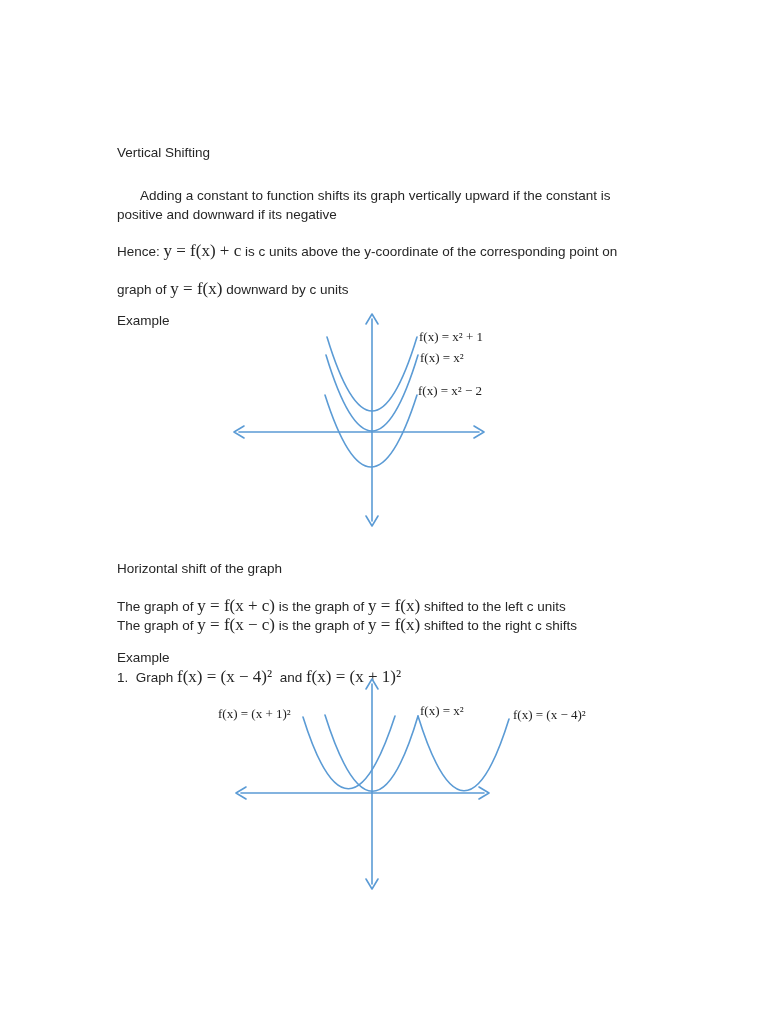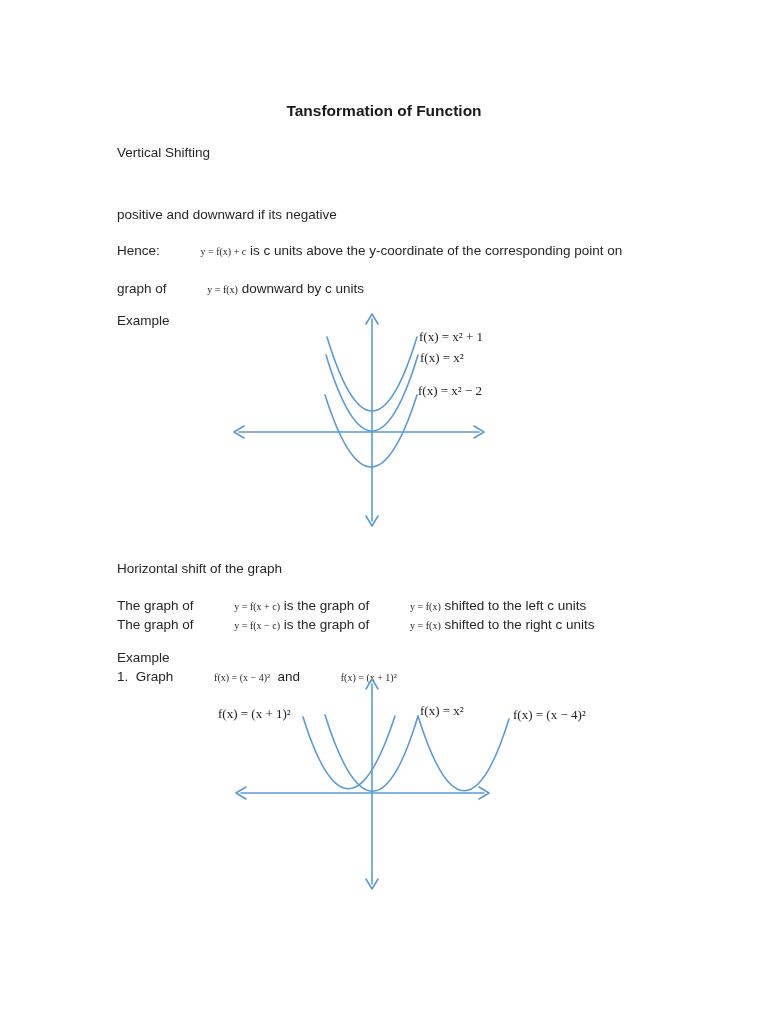--- a/index.html
+++ b/index.html
@@ -23,7 +23,6 @@
 
 <div class="page">
 
-  <div class="abs doc-title">Tansformation of Function</div>
 
   <div class="abs body-line" style="left:117px; top:143px;">Vertical Shifting</div>
 

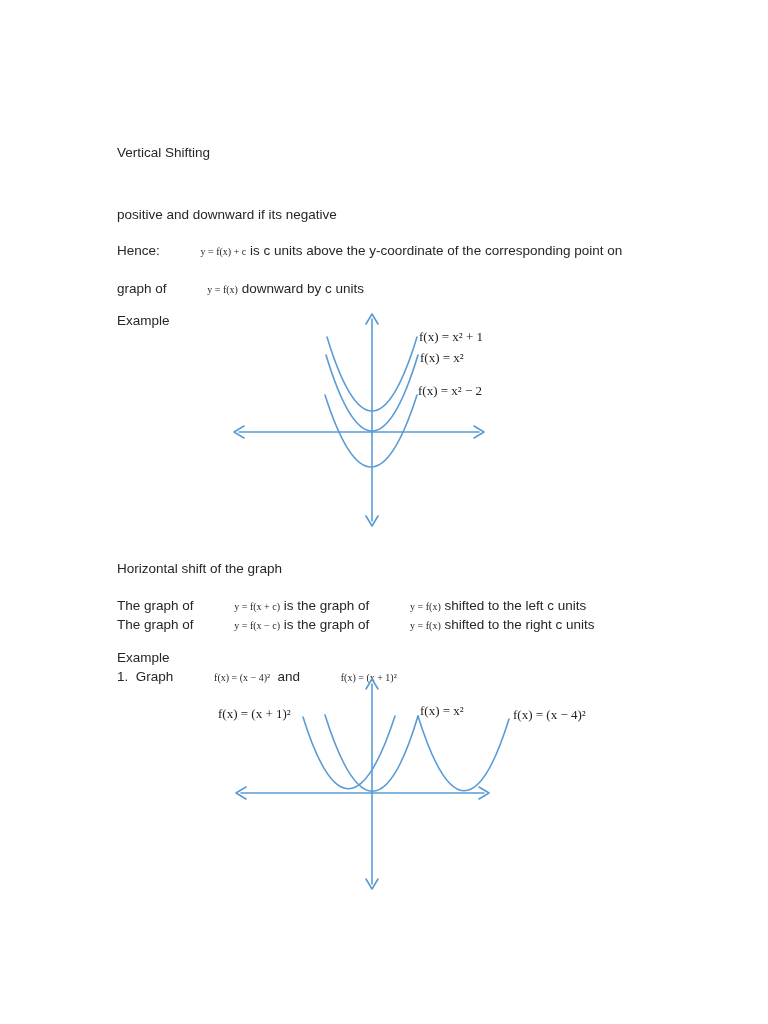--- a/index.html
+++ b/index.html
@@ -26,6 +26,7 @@
 
   <div class="abs body-line" style="left:117px; top:143px;">Vertical Shifting</div>
 
+  <div class="abs body-line" style="left:140px; top:186px;">Adding a constant to function shifts its graph vertically upward if the constant is</div>
   <div class="abs body-line" style="left:117px; top:205px;">positive and downward if its negative</div>
 
   <div class="abs body-line" style="left:117px; top:241px;"><span>Hence: </span><span class="math">y = f(x) + c</span><span> is c units above the y-coordinate of the corresponding point on</span></div>

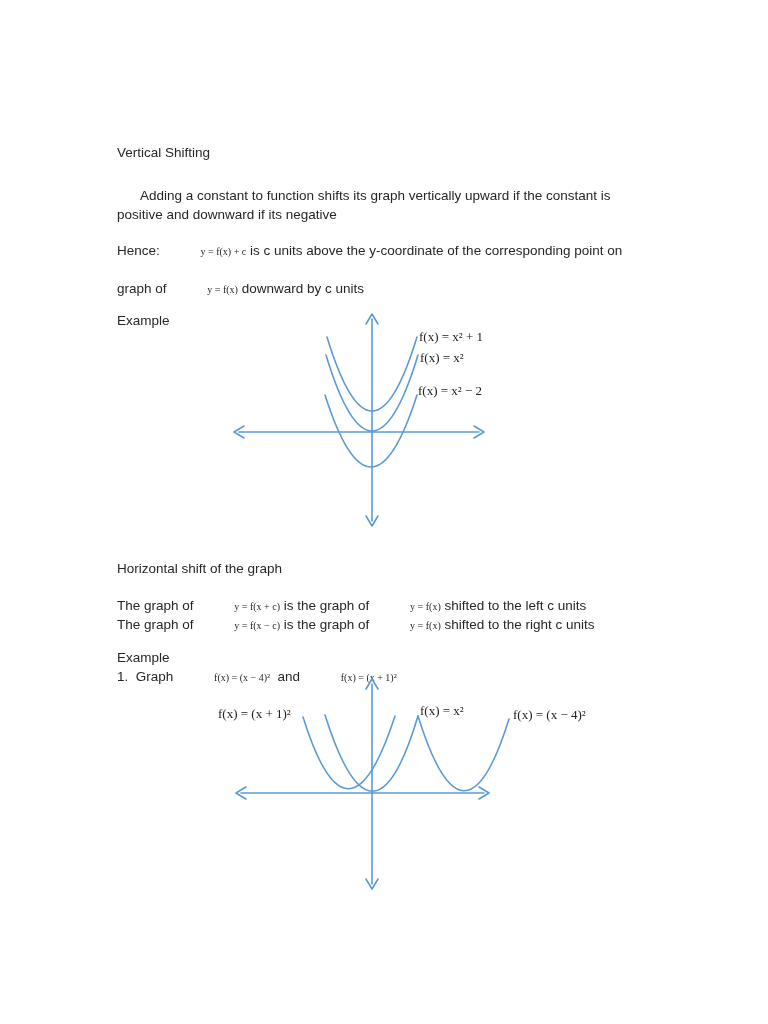--- a/index.html
+++ b/index.html
@@ -13,7 +13,7 @@
   .doc-subtitle { left:0; top:121px; width:768px; text-align:center;
     font-style:italic; font-size:12px; line-height:15px; color:#1a1a1a; }
   .body-line { font-size:13.5px; line-height:19px; }
-  .math { font-family:"Liberation Serif", serif; font-size:10px;margin-left:37px; }
+  .math { font-family:"Liberation Serif", serif; font-size:17px; }
   .fig { position:absolute; }
   .fig .stroke-grp { fill:none; stroke-width:1.6; stroke-linecap:round; stroke-linejoin:round; }
   .fig text { font-family:"Liberation Serif", serif; font-size:13px; fill:#222222; white-space:pre; }

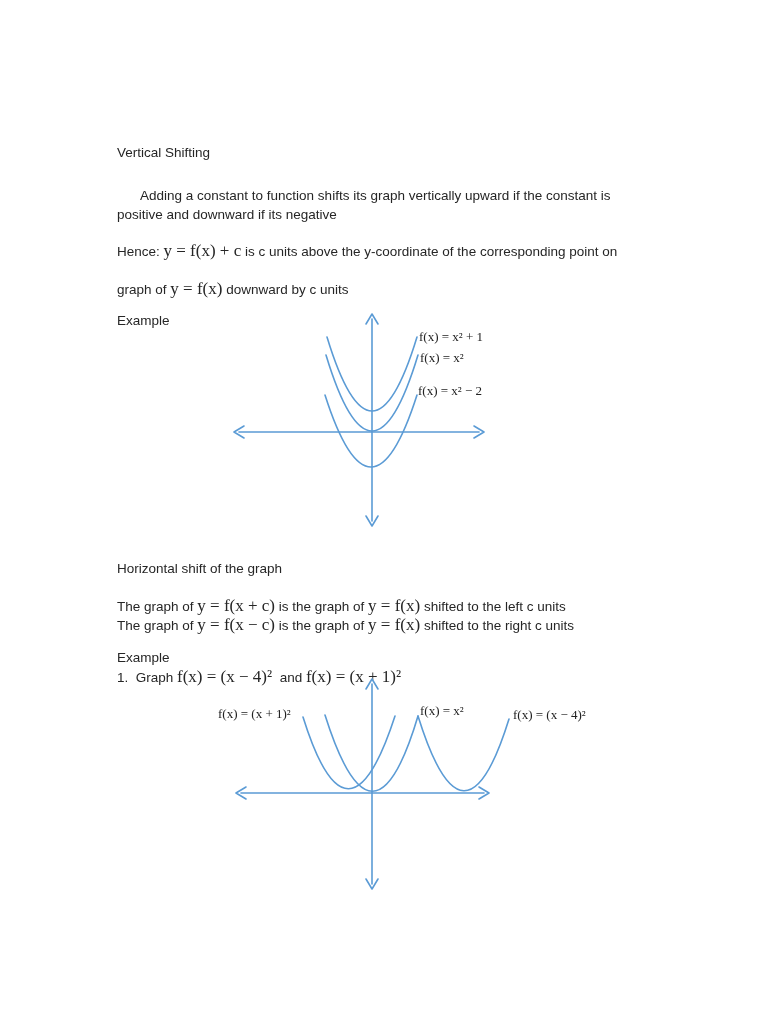--- a/index.html
+++ b/index.html
@@ -54,7 +54,7 @@
   <div class="abs body-line" style="left:117px; top:559px;">Horizontal shift of the graph</div>
 
   <div class="abs body-line" style="left:117px; top:596px;"><span>The graph of </span><span class="math">y = f(x + c)</span><span> is the graph of </span><span class="math">y = f(x)</span><span> shifted to the left c units</span></div>
-  <div class="abs body-line" style="left:117px; top:615px;"><span>The graph of </span><span class="math">y = f(x − c)</span><span> is the graph of </span><span class="math">y = f(x)</span><span> shifted to the right c units</span></div>
+  <div class="abs body-line" style="left:117px; top:615px;"><span>The graph of </span><span class="math">y = f(x − c)</span><span> is the graph of </span><span class="math">y = f(x)</span><span> shifted to the right c shifts</span></div>
 
   <div class="abs body-line" style="left:117px; top:648px;">Example</div>
   <div class="abs body-line" style="left:117px; top:667px;"><span>1.  Graph </span><span class="math">f(x) = (x − 4)²</span><span>  and </span><span class="math">f(x) = (x + 1)²</span></div>

